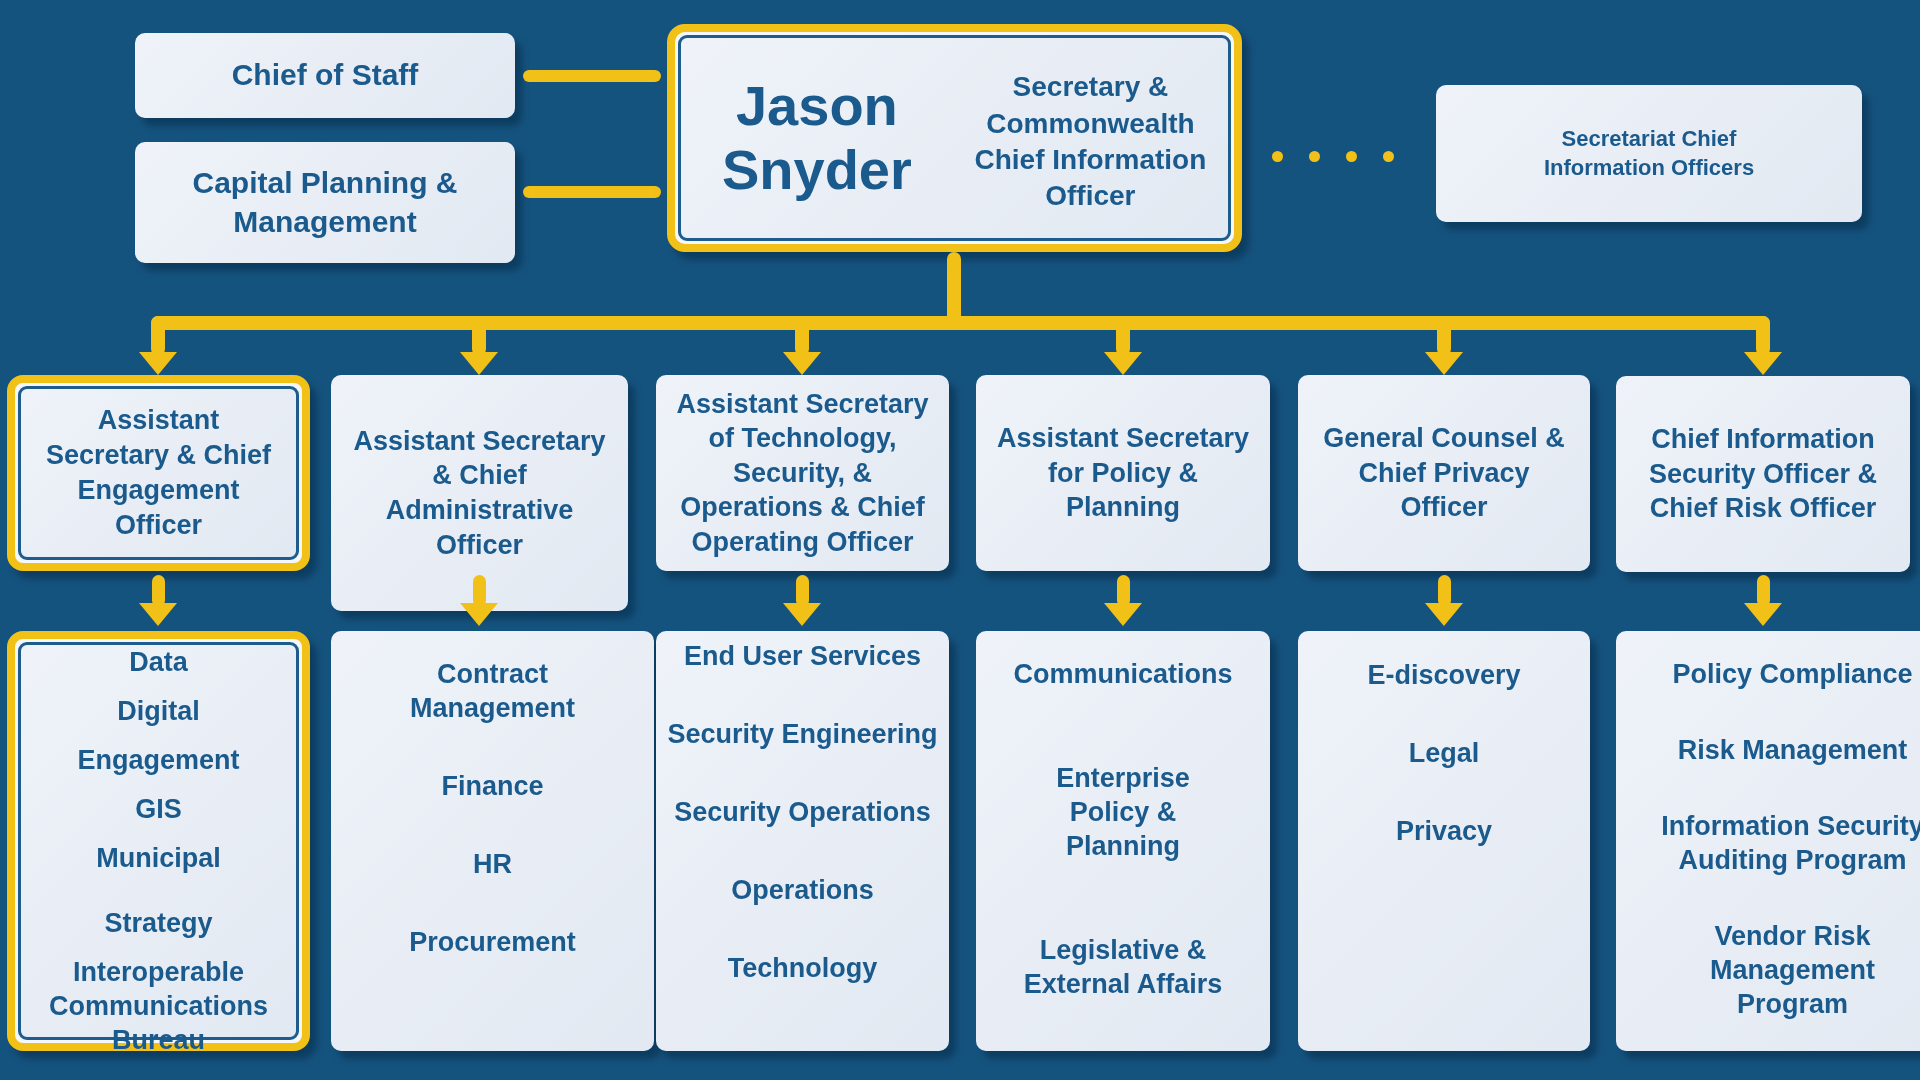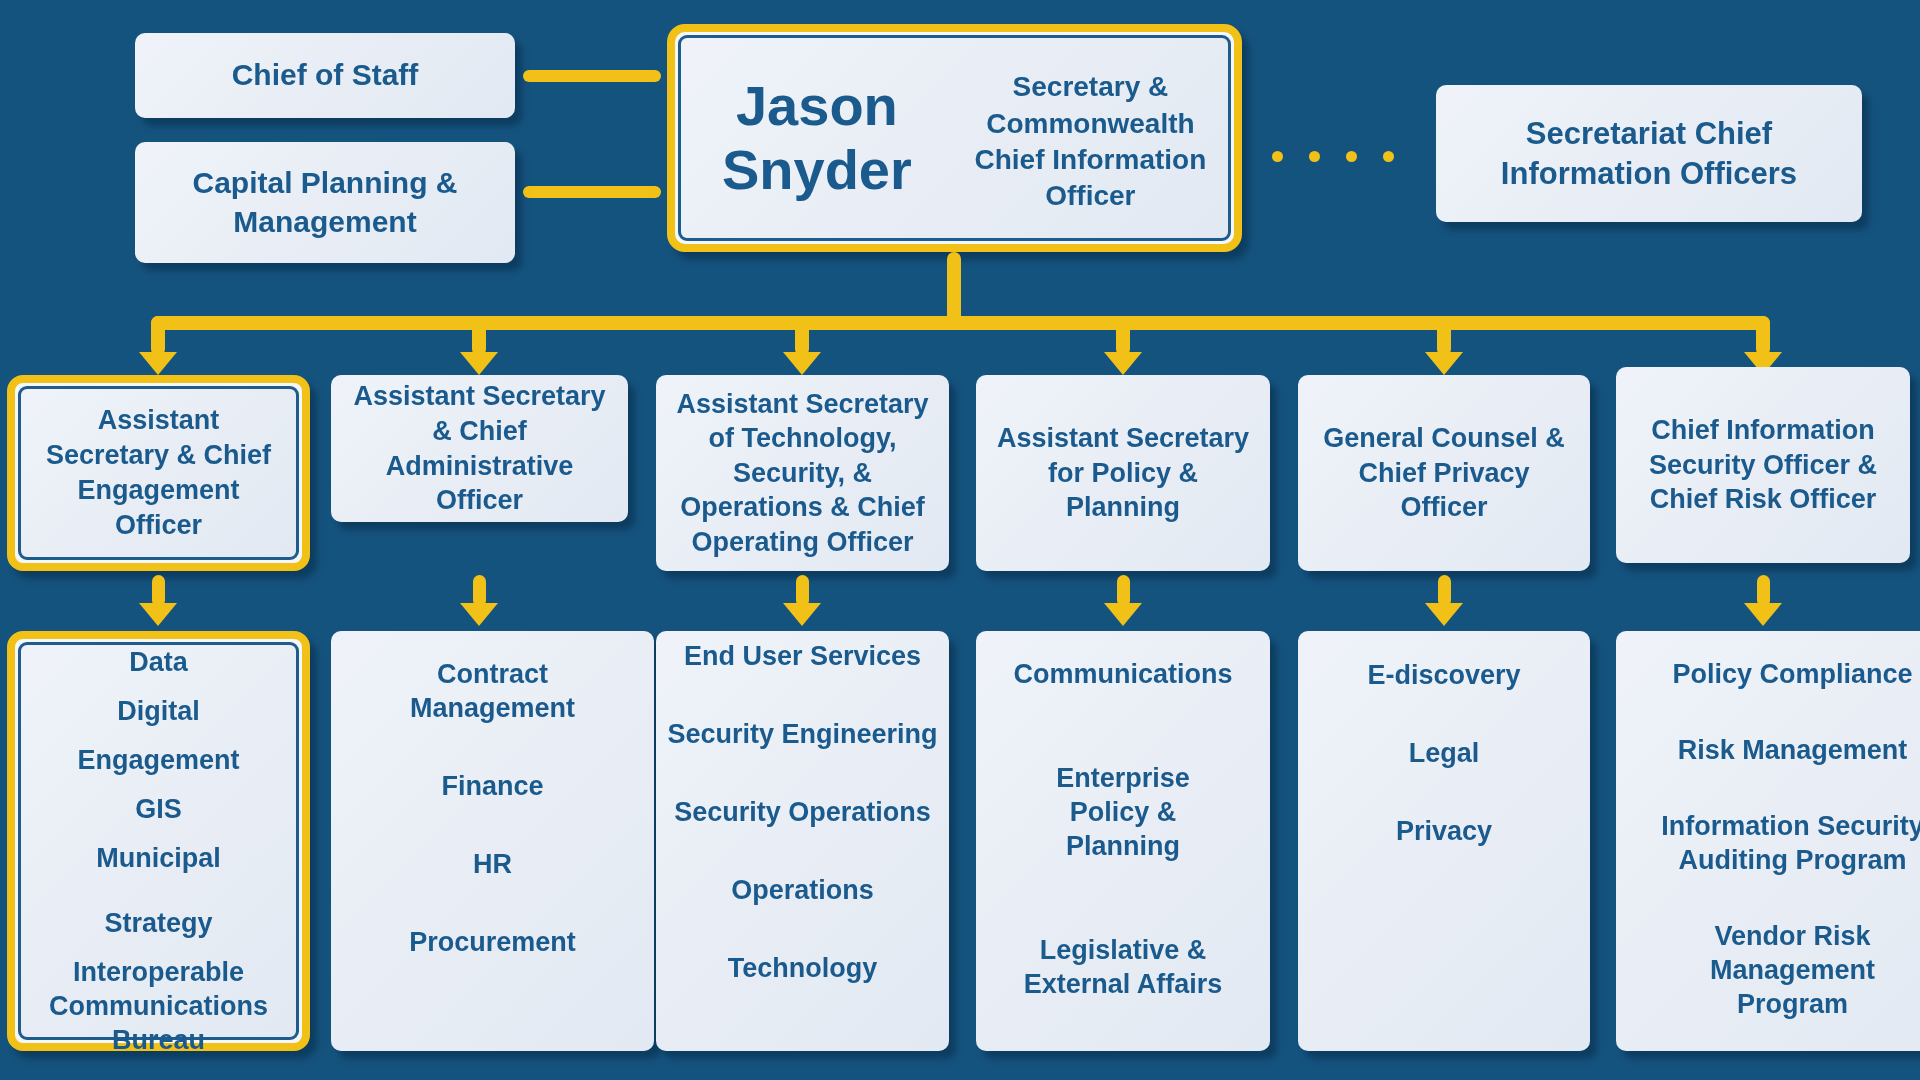--- a/index.html
+++ b/index.html
@@ -59,7 +59,7 @@
   .small-title{font-size:30px;}
   .leader-name{font-size:56px;line-height:1.15;}
   .leader-title{font-size:28px;line-height:1.3;white-space:pre-line;margin-top:8px;}
-  .sec-title{font-size:31px;line-height:1.35;white-space:pre-line;}
+  .sec-title{font-size:22px;line-height:1.35;white-space:pre-line;}
   .dept-title{font-size:27px;line-height:1.3;padding:0 14px;}
 
   .list{

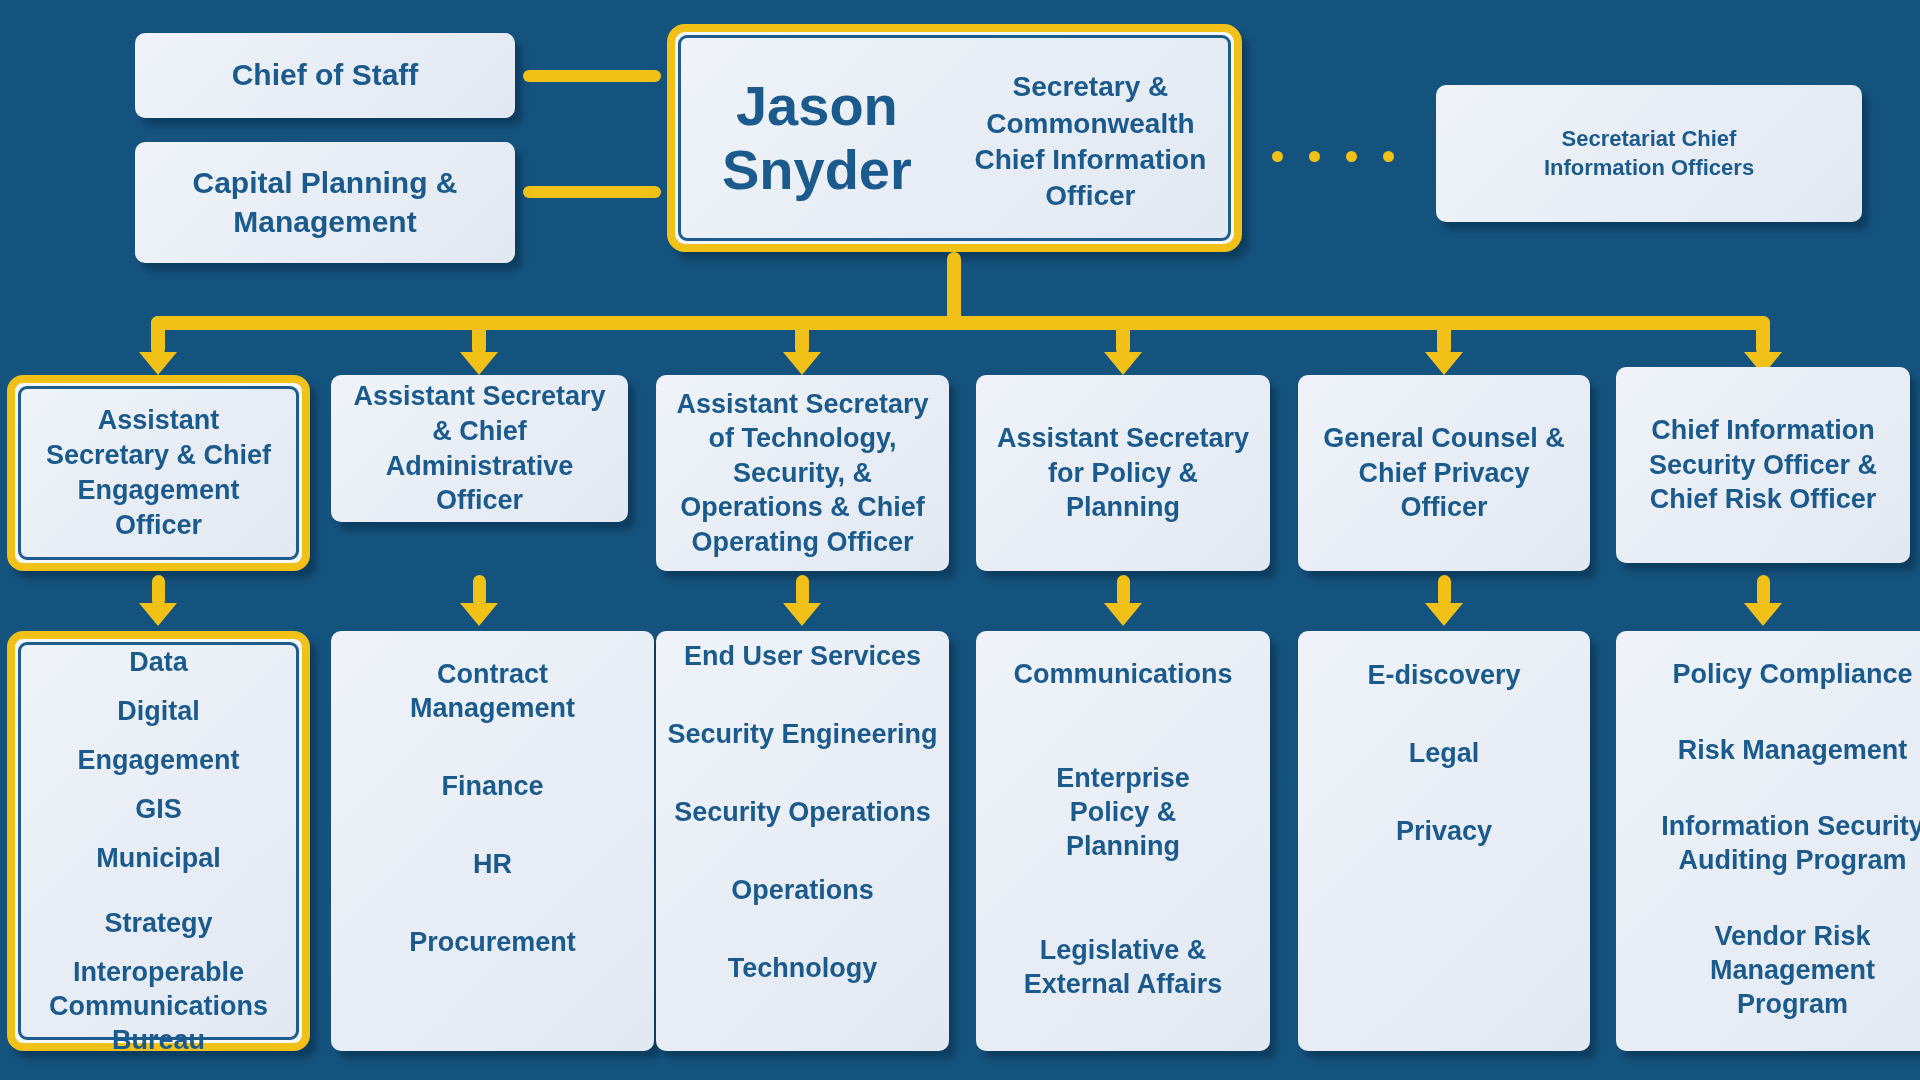--- a/index.html
+++ b/index.html
@@ -139,7 +139,7 @@
       <div class="ttl dept-title">Assistant Secretary &amp; Chief Engagement Officer</div>
     </div>
   </div>
-  <div class="node" style="left:331px;top:375px;width:297px;height:147px;">
+  <div class="node" style="left:331px;top:375px;width:297px;height:236px;">
     <div class="ttl dept-title">Assistant Secretary &amp; Chief Administrative Officer</div>
   </div>
   <div class="node" style="left:656px;top:375px;width:293px;height:196px;">

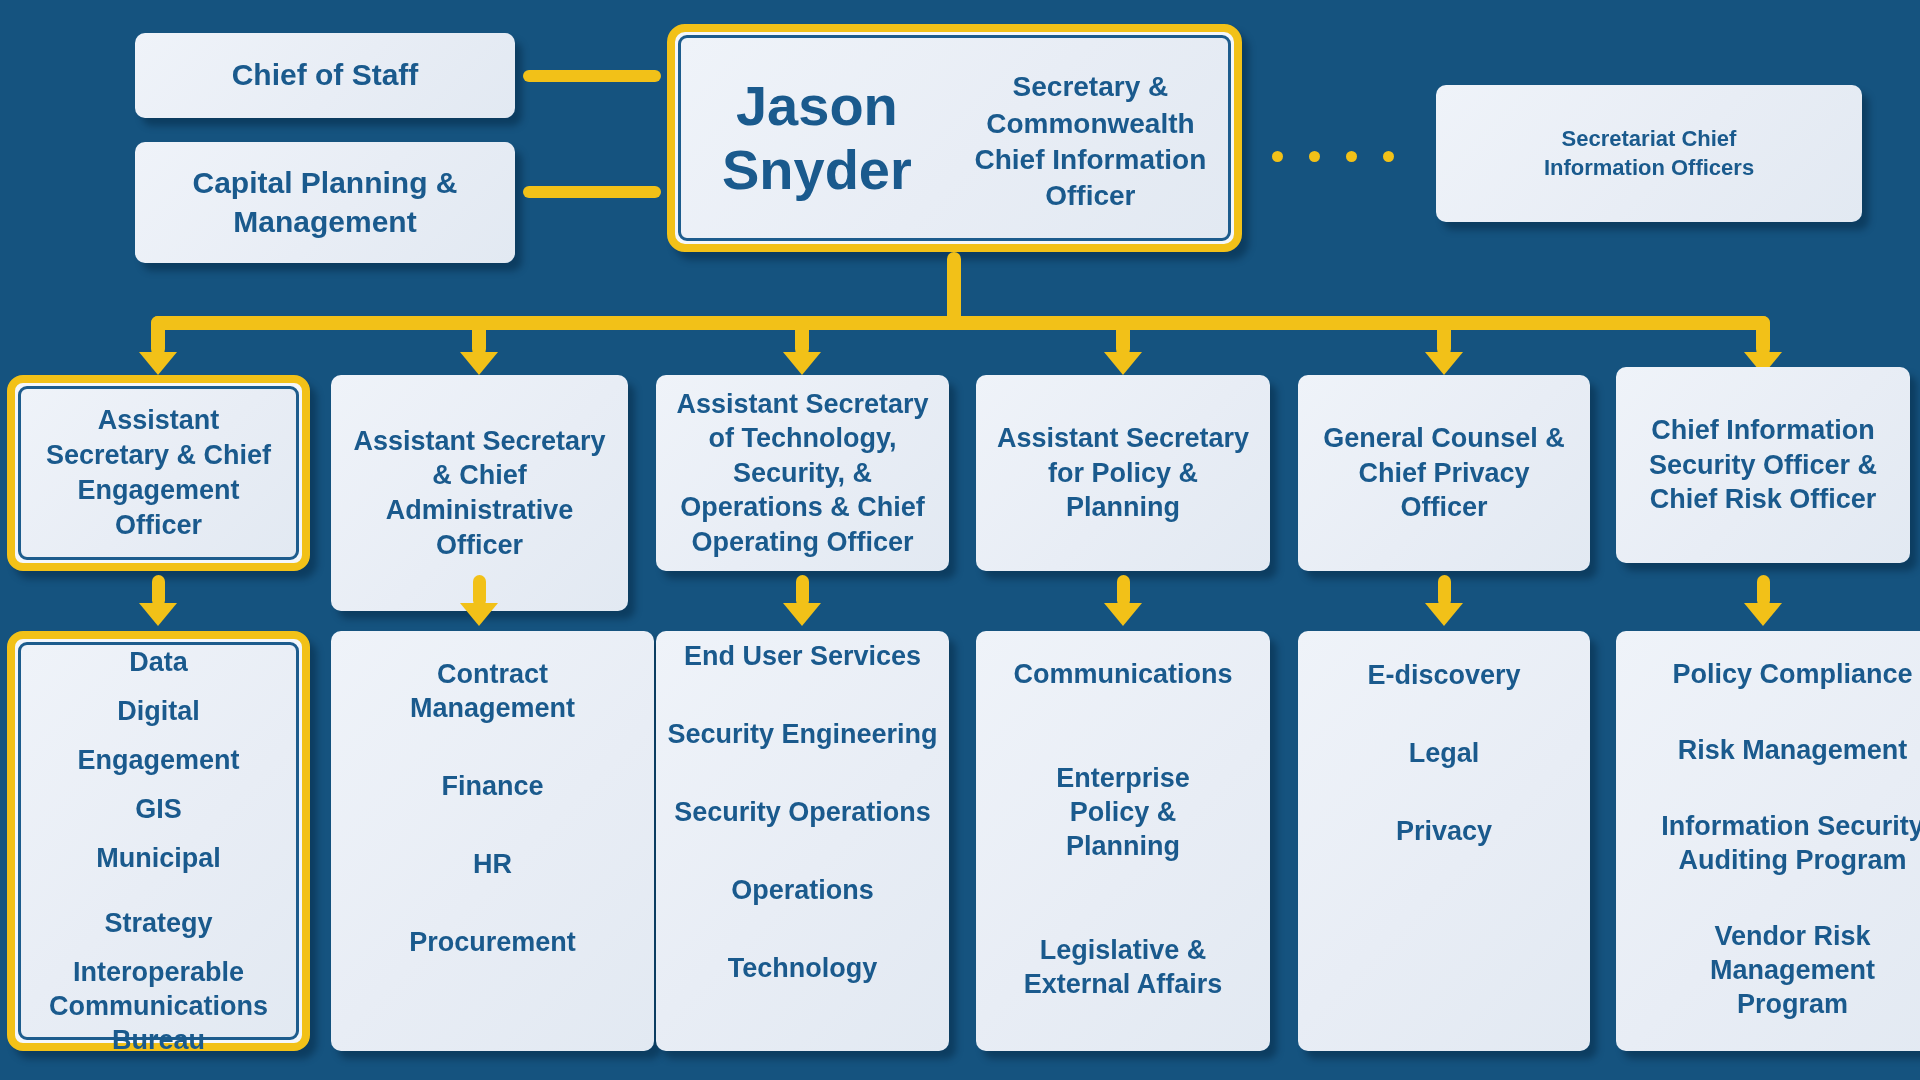--- a/index.html
+++ b/index.html
@@ -151,7 +151,7 @@
   <div class="node" style="left:1298px;top:375px;width:292px;height:196px;">
     <div class="ttl dept-title">General Counsel &amp; Chief Privacy Officer</div>
   </div>
-  <div class="node" style="left:1616px;top:367px;width:294px;height:196px;">
+  <div class="node" style="left:1616px;top:376px;width:294px;height:196px;">
     <div class="ttl dept-title">Chief Information Security Officer &amp; Chief Risk Officer</div>
   </div>
 

